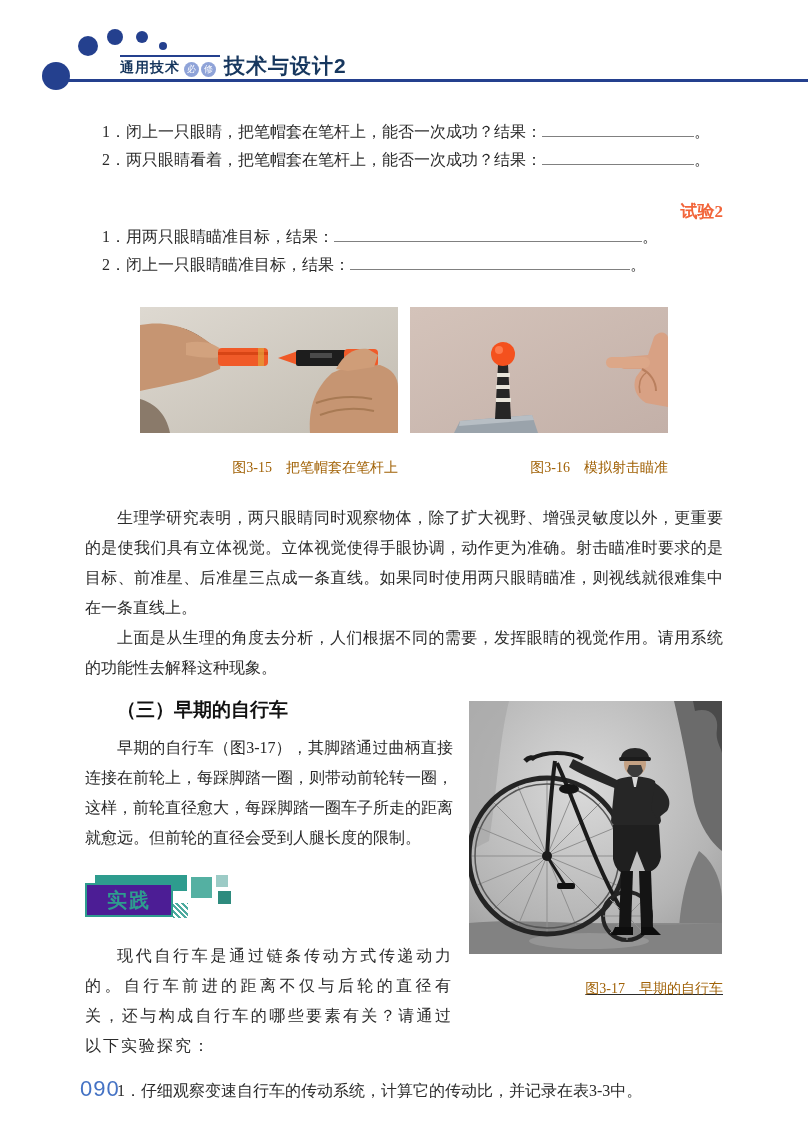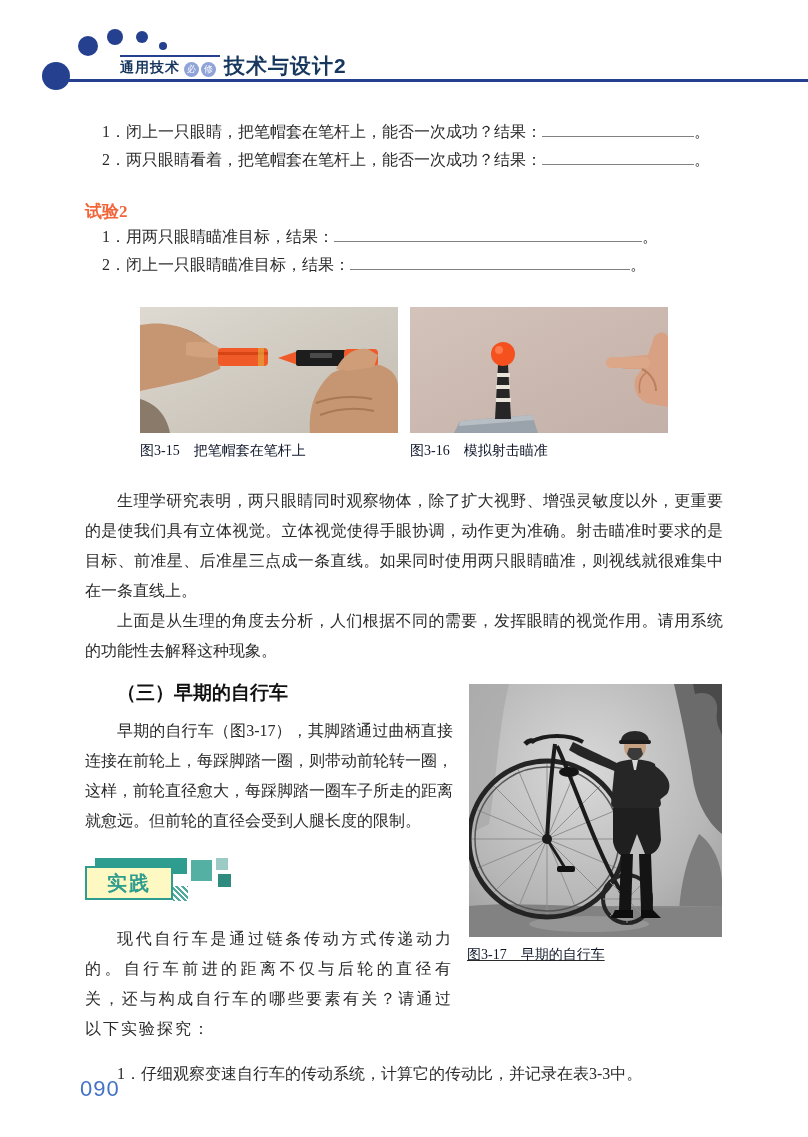--- a/index.html
+++ b/index.html
@@ -48,7 +48,7 @@
   .blank.w2 { width:308px; }
   .blank.w3 { width:280px; }
 
-  .exp-label { margin-top:26px; font-size:17px; color:#f2653a; font-weight:bold; }
+  .exp-label { margin-top:26px; font-size:17px; color:#f2653a; font-weight:bold;text-align:right; }
   .exp-intro { margin-top:12px; font-size:16px; line-height:28px; }
 
   .figure-row { margin-top:28px; display:flex; justify-content:center; gap:12px; }

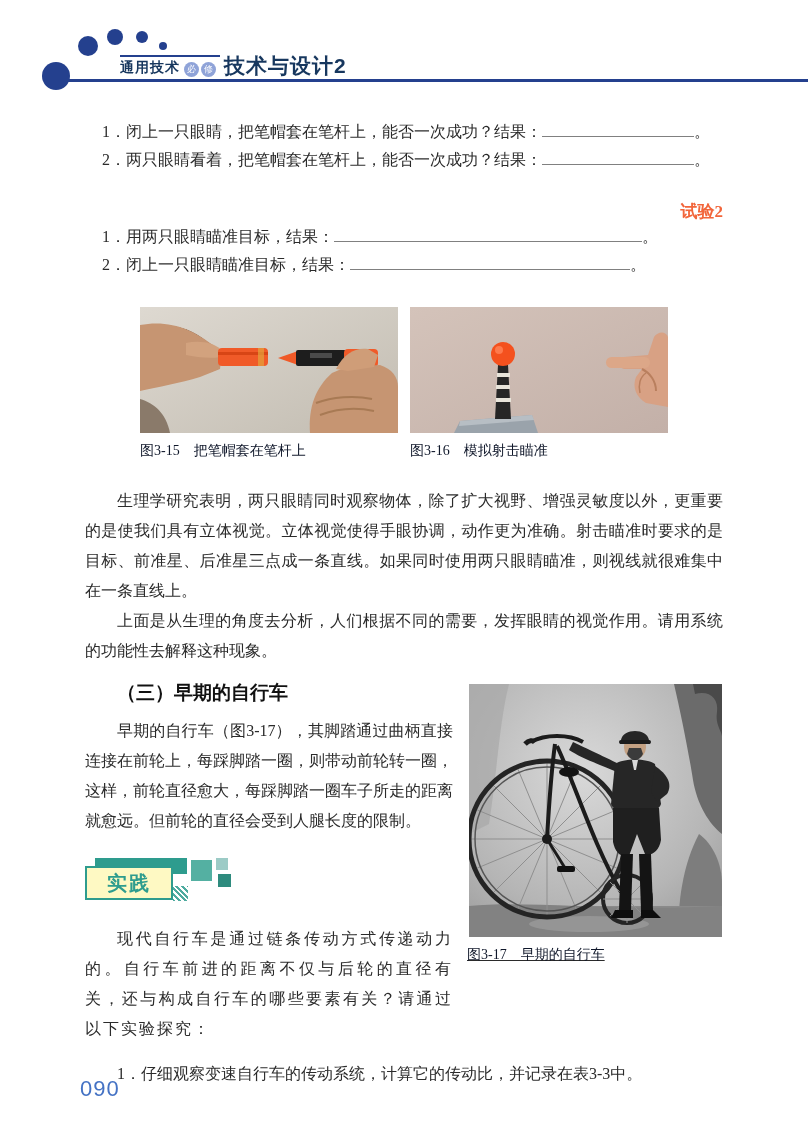--- a/index.html
+++ b/index.html
@@ -54,7 +54,7 @@
   .figure-row { margin-top:28px; display:flex; justify-content:center; gap:12px; }
   .fig { width:258px; }
   .fig .photo { width:258px; height:126px; display:block; }
-  .fig-caption { margin-top:9px; text-align:left; font-size:14px; color:#0f172a; }
+  .fig-caption { margin-top:26px; text-align:right; font-size:14px; color:#a16207; }
 
   .para { margin-top:26px; font-size:16px; line-height:30px; text-align:justify; text-indent:2em; }
   .para + .para { margin-top:0; }

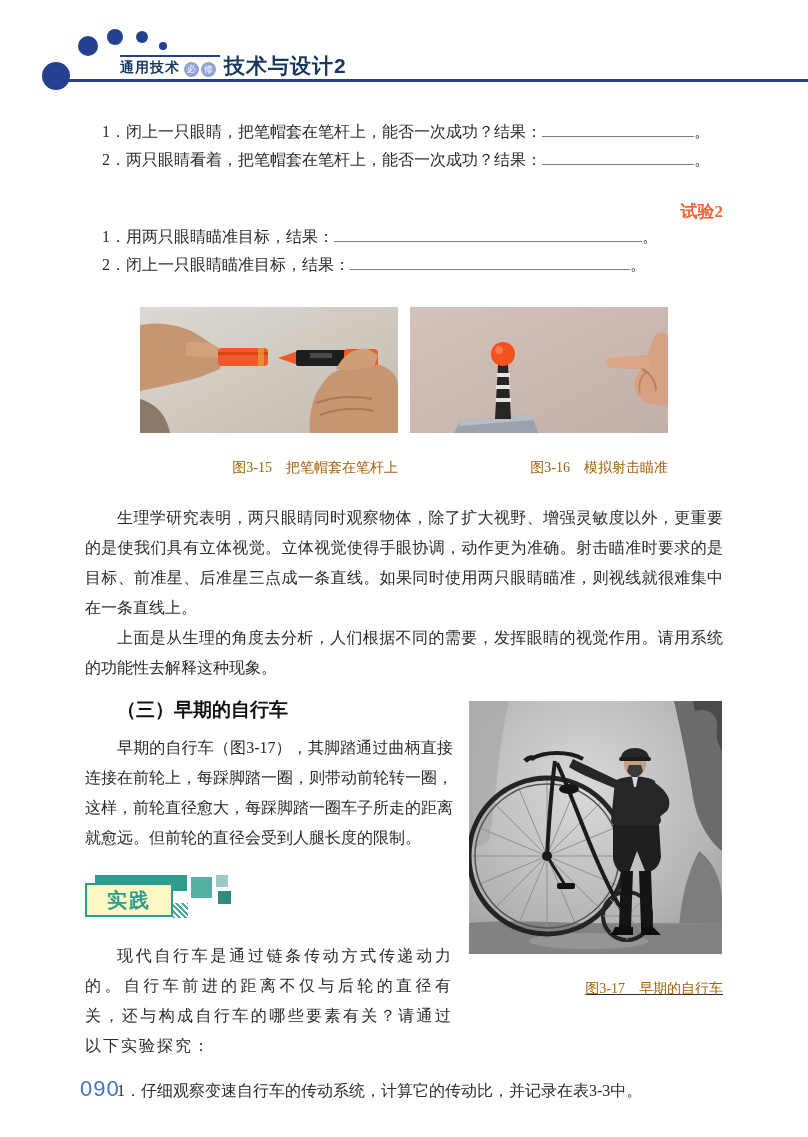--- a/index.html
+++ b/index.html
@@ -73,7 +73,7 @@
   .pb-back { position:absolute; left:10px; top:0; width:92px; height:16px; background:#2e9c8e; }
   .pb-box {
     position:absolute; left:0; top:8px; width:88px; height:34px;
-    background:#fef9c3; border:2px solid #2e9c8e;
+    background:#4c1d95; border:2px solid #2e9c8e;
     display:flex; align-items:center; justify-content:center;
   }
   .pb-box span {

